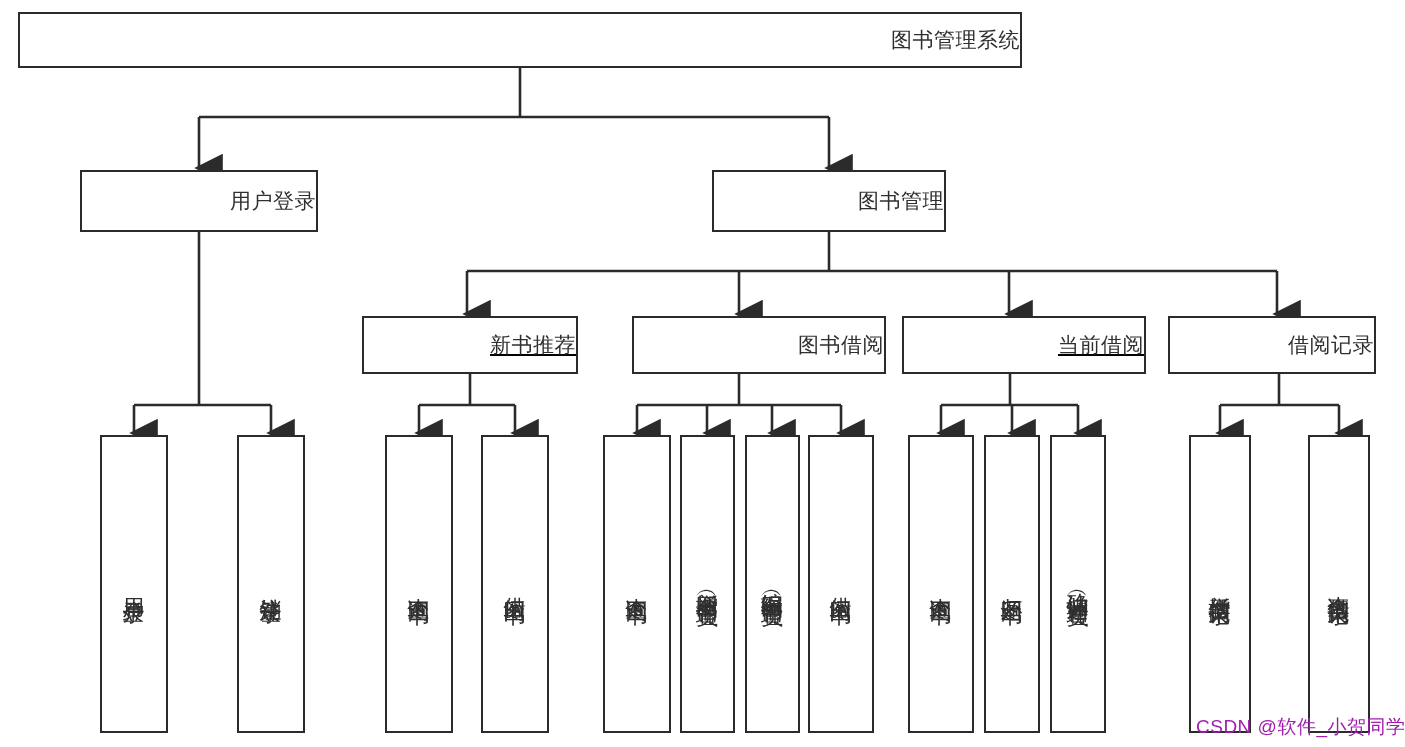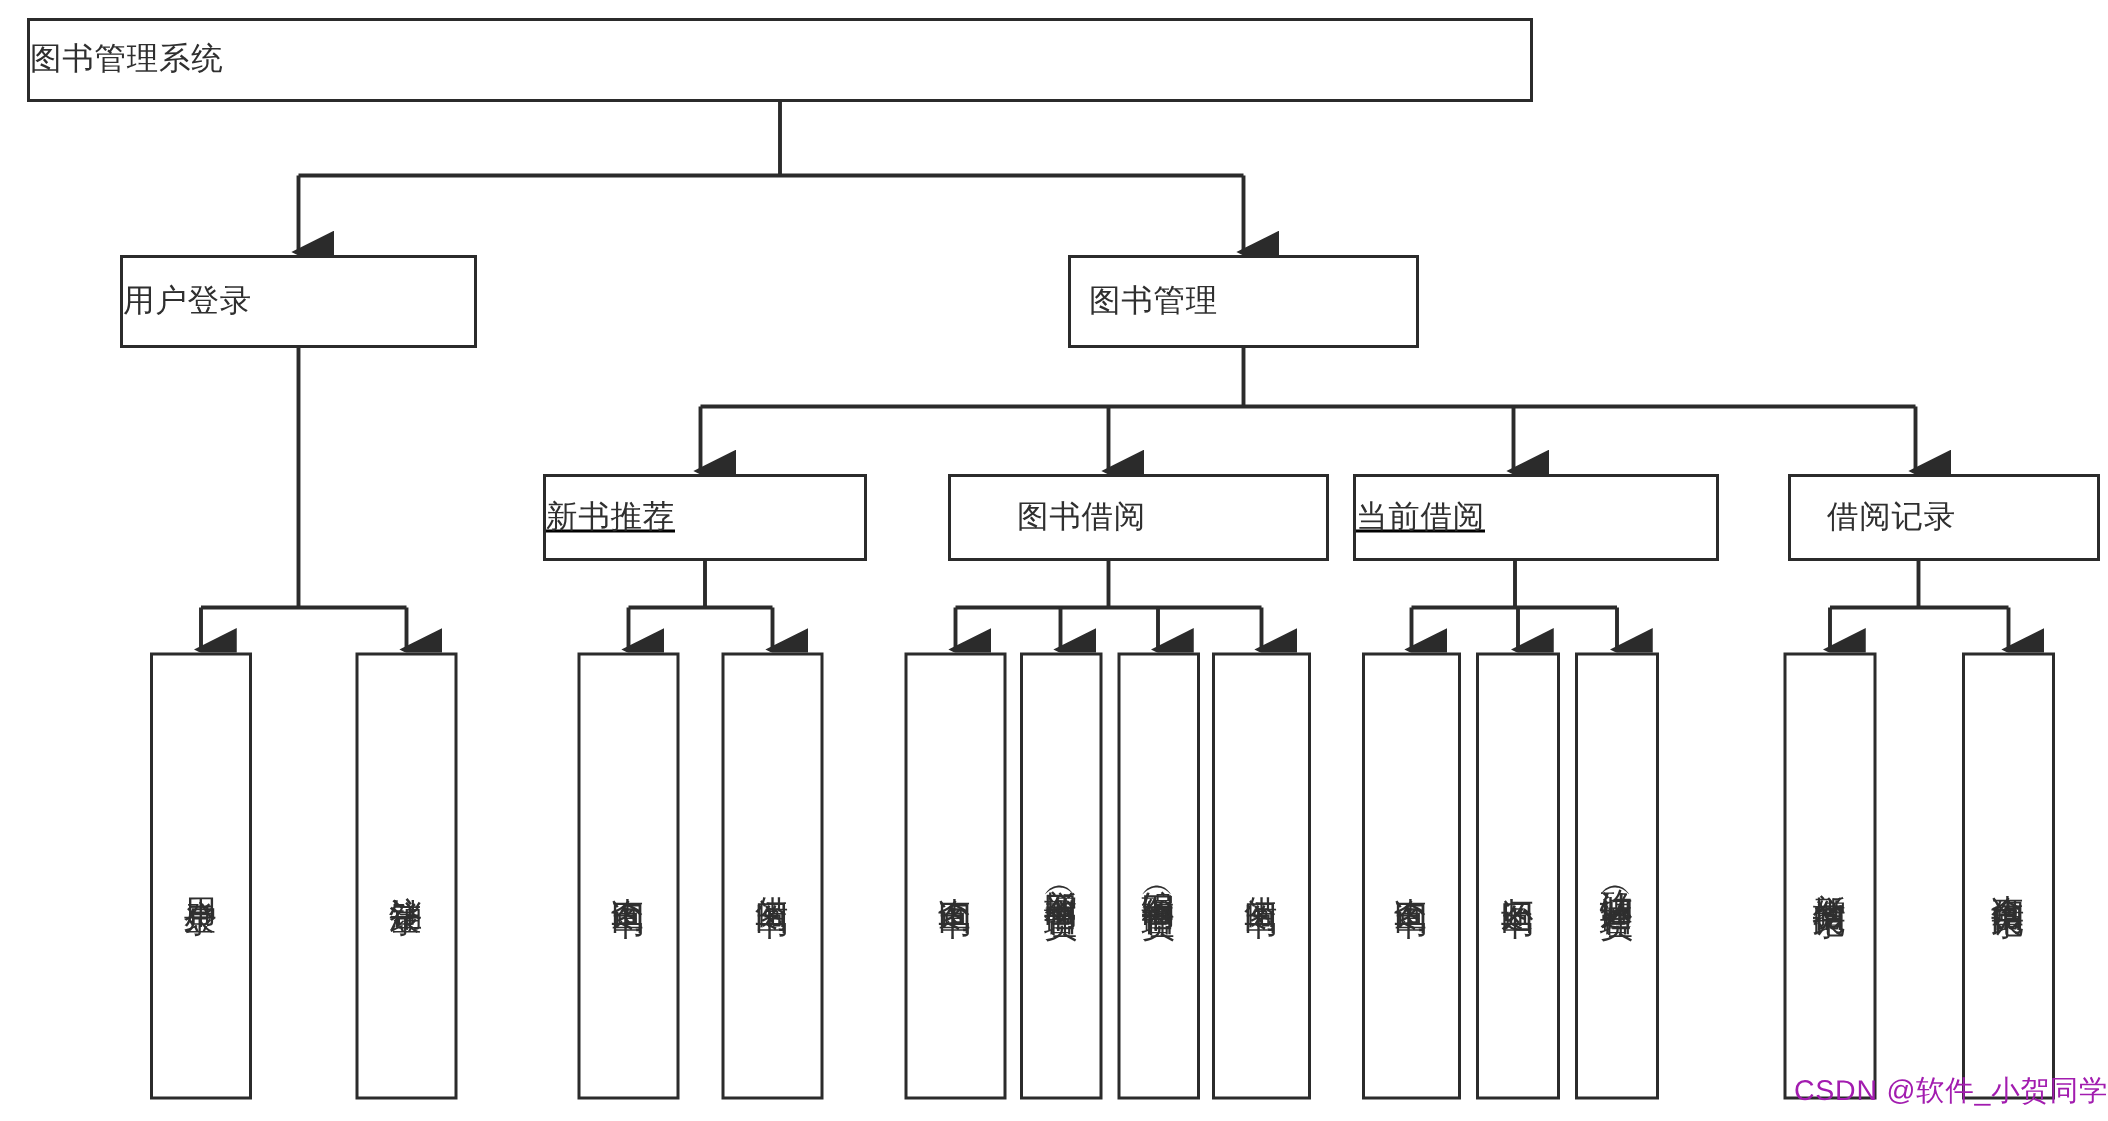--- a/index.html
+++ b/index.html
@@ -18,7 +18,7 @@
     border:2px solid #2b2b2b;
     display:flex;
     align-items:center;
-    justify-content:flex-start;
+    justify-content:flex-end;
   }
   .node-label{
     color:#2f2f2f;

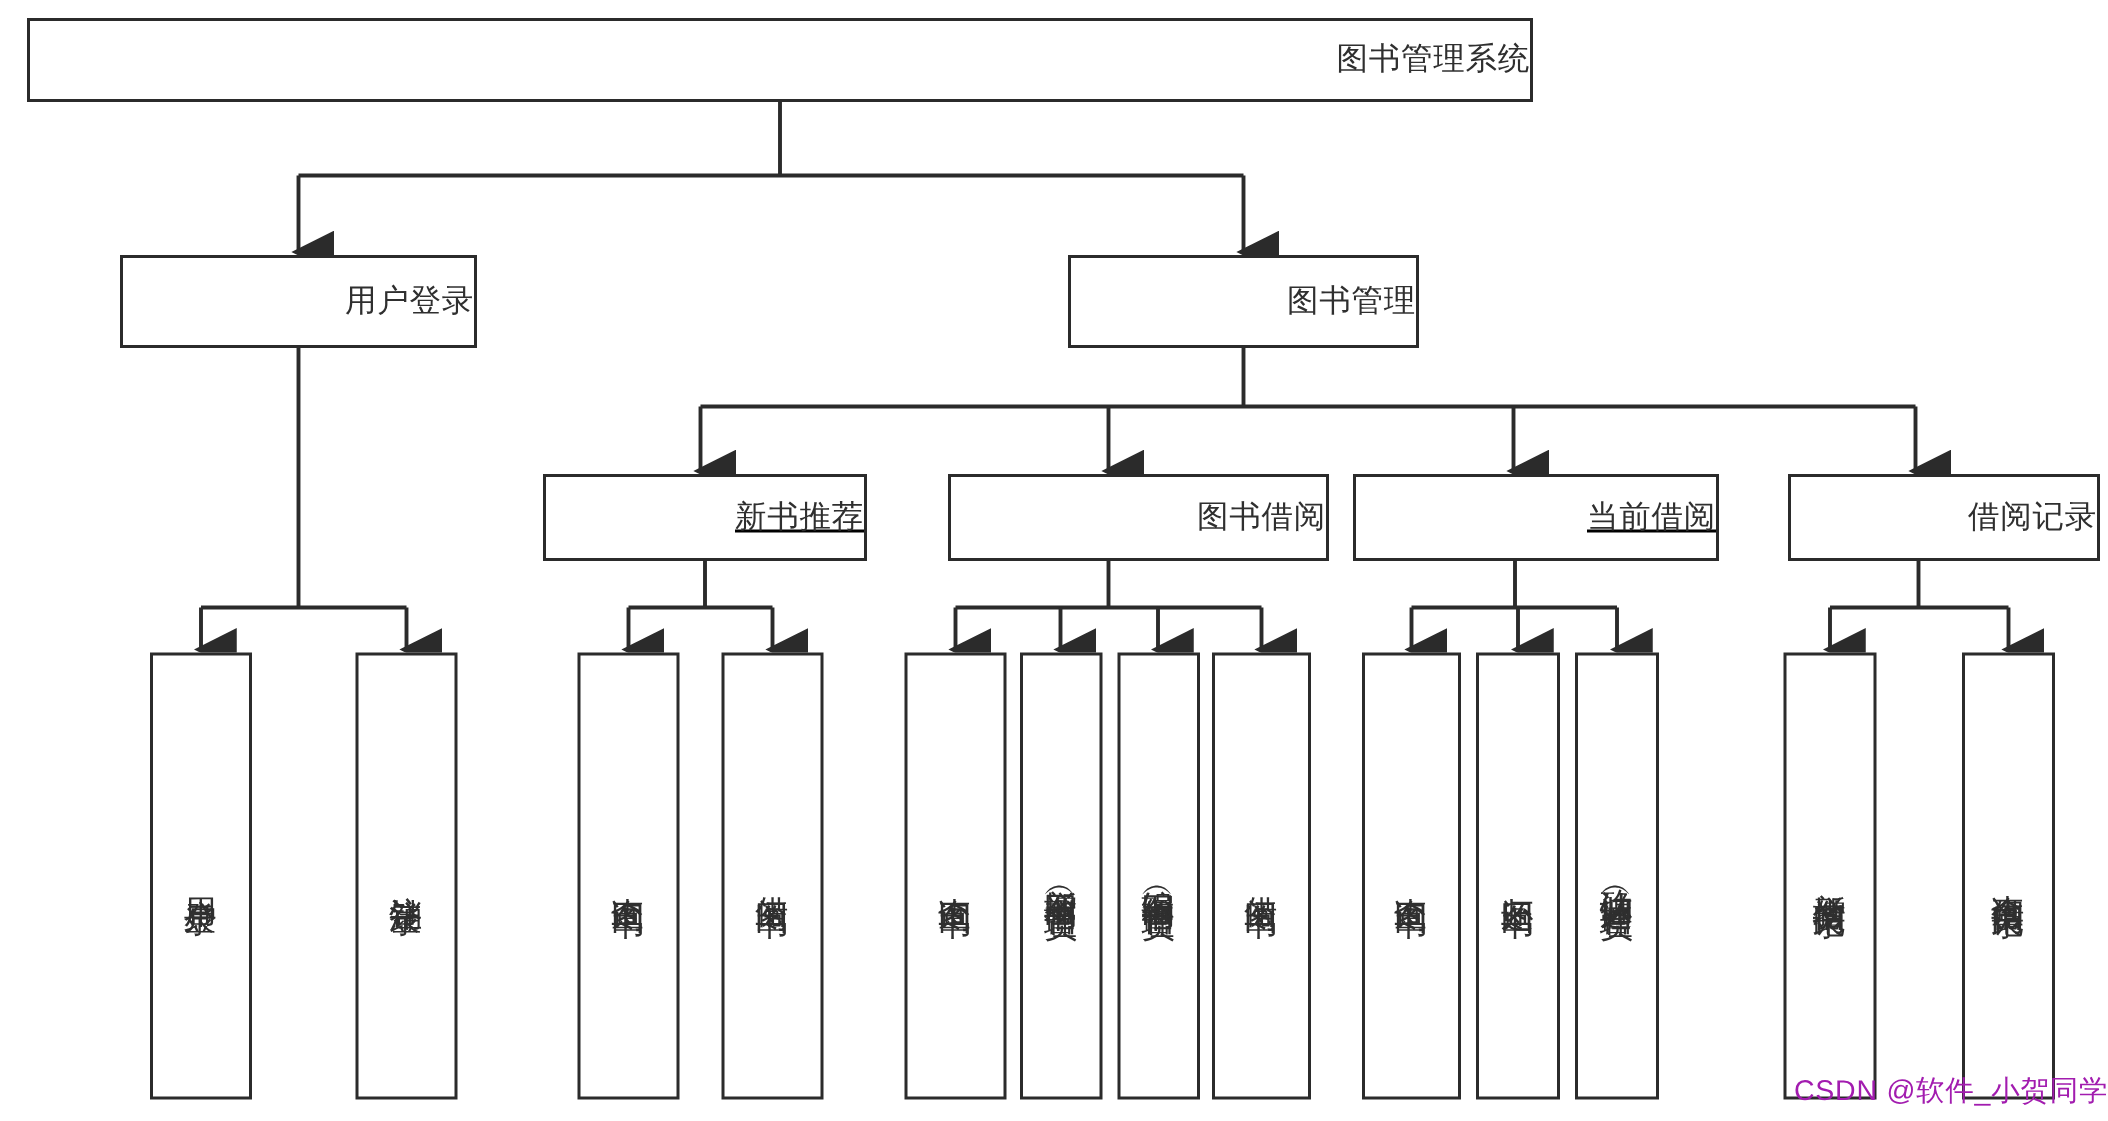--- a/index.html
+++ b/index.html
@@ -112,7 +112,7 @@
     <div class="node-box level3" style="left: 902px; top: 316px; width: 244px; height: 58px; text-decoration: underline;">
       <span class="node-label">当前借阅</span>
     </div>
-    <div class="node-box level3" style="left: 1192px; top: 316px; width: 208px; height: 58px; padding-left: 24px;">
+    <div class="node-box level3" style="left: 1168px; top: 316px; width: 208px; height: 58px; padding-left: 24px;">
       <span class="node-label">借阅记录</span>
     </div>
     <div class="node-box leaf" style="left: 100px; top: 435px; width: 68px; height: 298px;">

